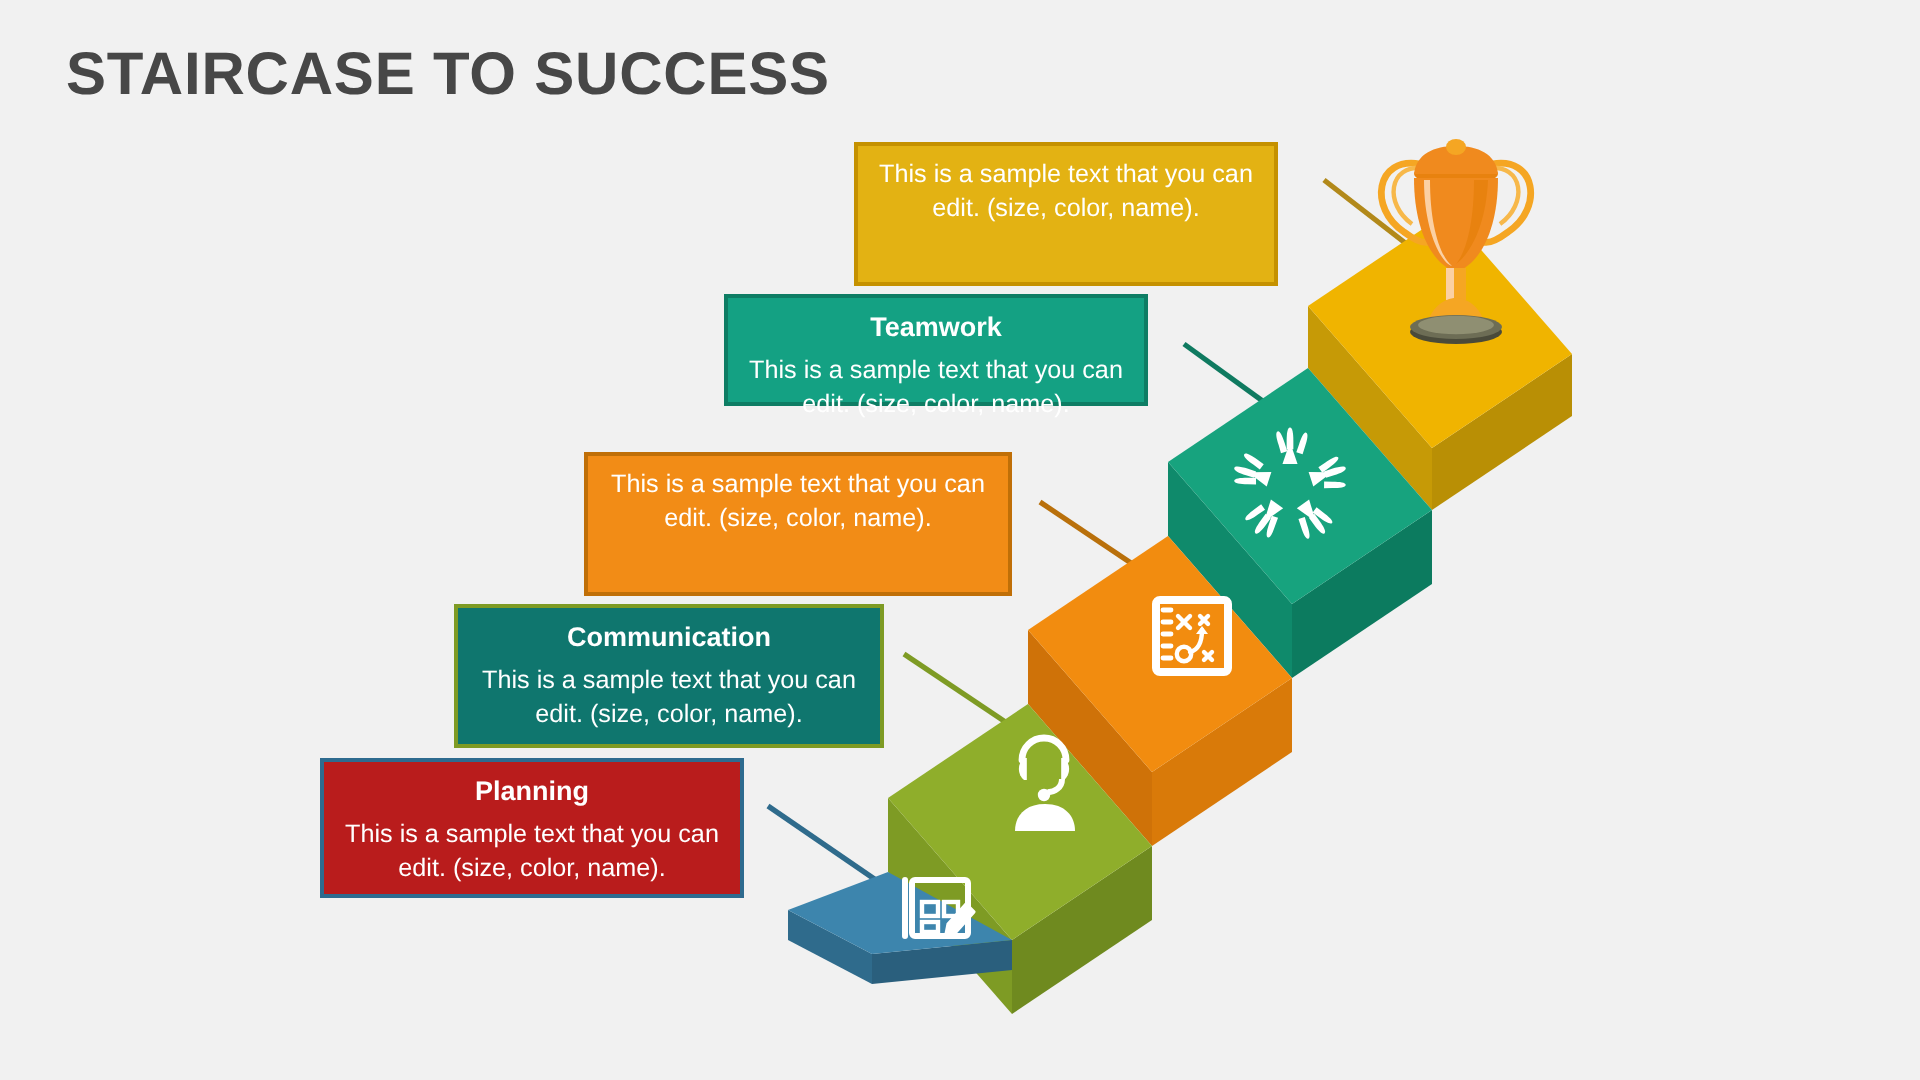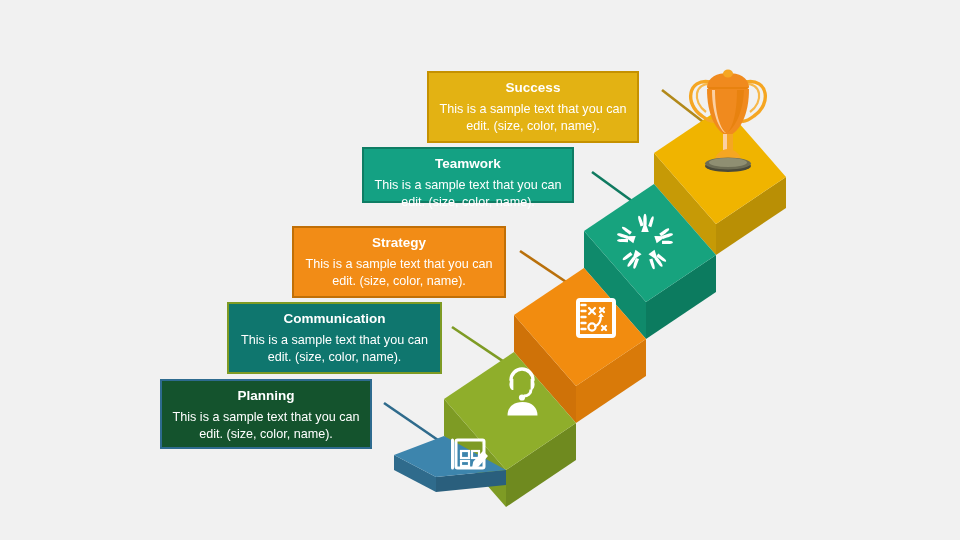--- a/index.html
+++ b/index.html
@@ -79,6 +79,7 @@
 
 <div id="slide" style="background: rgb(241, 241, 241);">
 
+  <div id="page-title" style="color: rgb(71, 71, 71);">STAIRCASE TO SUCCESS</div>
 
   <div id="stair-stage">
     <svg id="stair-svg" width="960" height="540" viewBox="0 0 960 540" xmlns="http://www.w3.org/2000/svg">

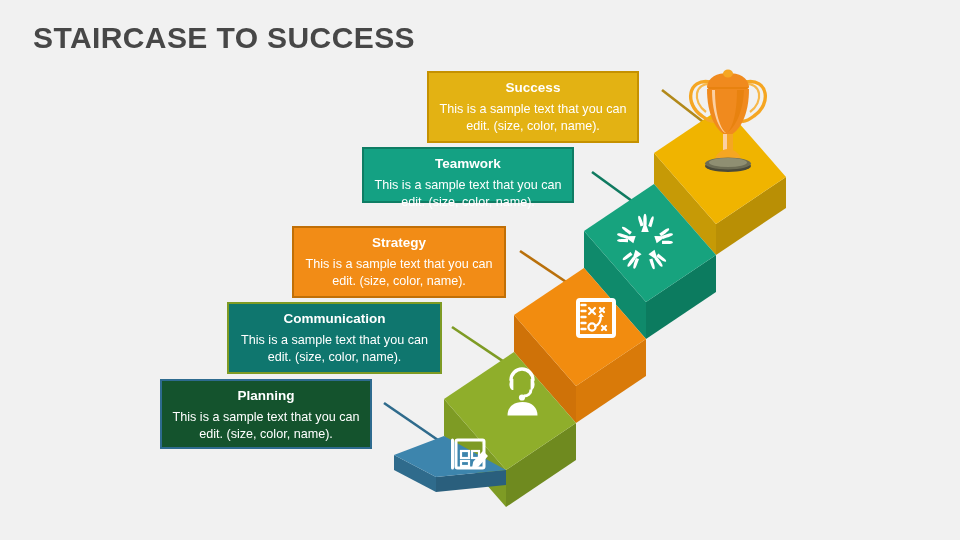--- a/index.html
+++ b/index.html
@@ -230,7 +230,6 @@
   </div>
 
   <div class="callout" id="callout-success" style="background: rgb(227, 178, 19); border-color: rgb(197, 145, 0);">
-    <div class="c-title">Success</div>
     <div class="c-body">This is a sample text that you can edit. (size, color, name).</div>
   </div>
 

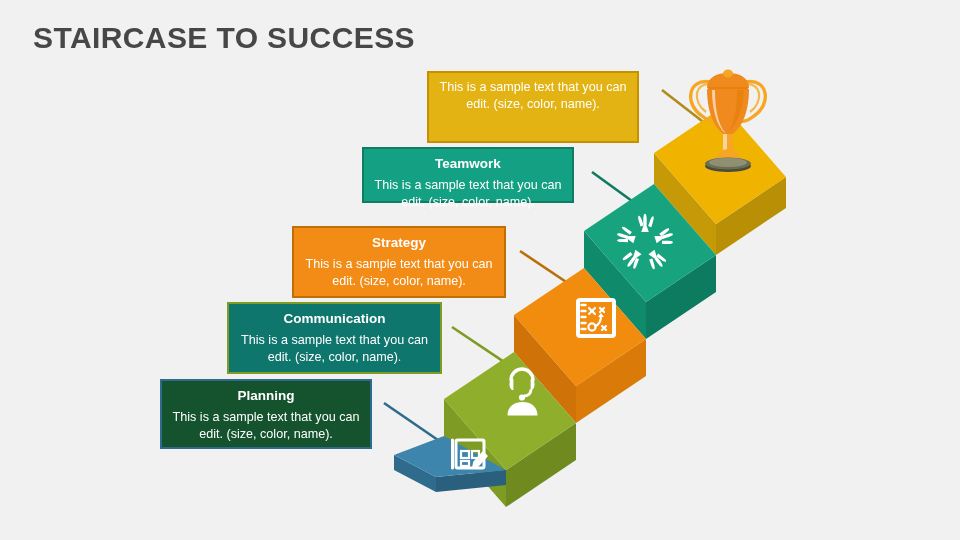--- a/index.html
+++ b/index.html
@@ -239,7 +239,6 @@
   </div>
 
   <div class="callout" id="callout-strategy" style="background: rgb(242, 140, 22); border-color: rgb(192, 111, 7);">
-    <div class="c-title">Strategy</div>
     <div class="c-body">This is a sample text that you can edit. (size, color, name).</div>
   </div>
 

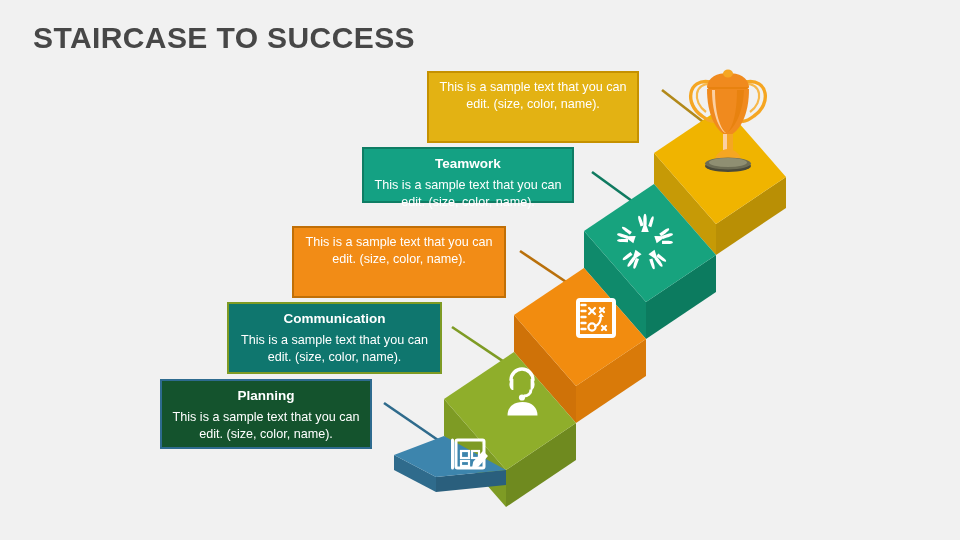--- a/index.html
+++ b/index.html
@@ -247,7 +247,7 @@
     <div class="c-body">This is a sample text that you can edit. (size, color, name).</div>
   </div>
 
-  <div class="callout" id="callout-planning" style="background: #14532d; border-color: rgb(46, 107, 143);">
+  <div class="callout" id="callout-planning" style="background: #b91c1c; border-color: rgb(46, 107, 143);">
     <div class="c-title">Planning</div>
     <div class="c-body">This is a sample text that you can edit. (size, color, name).</div>
   </div>

